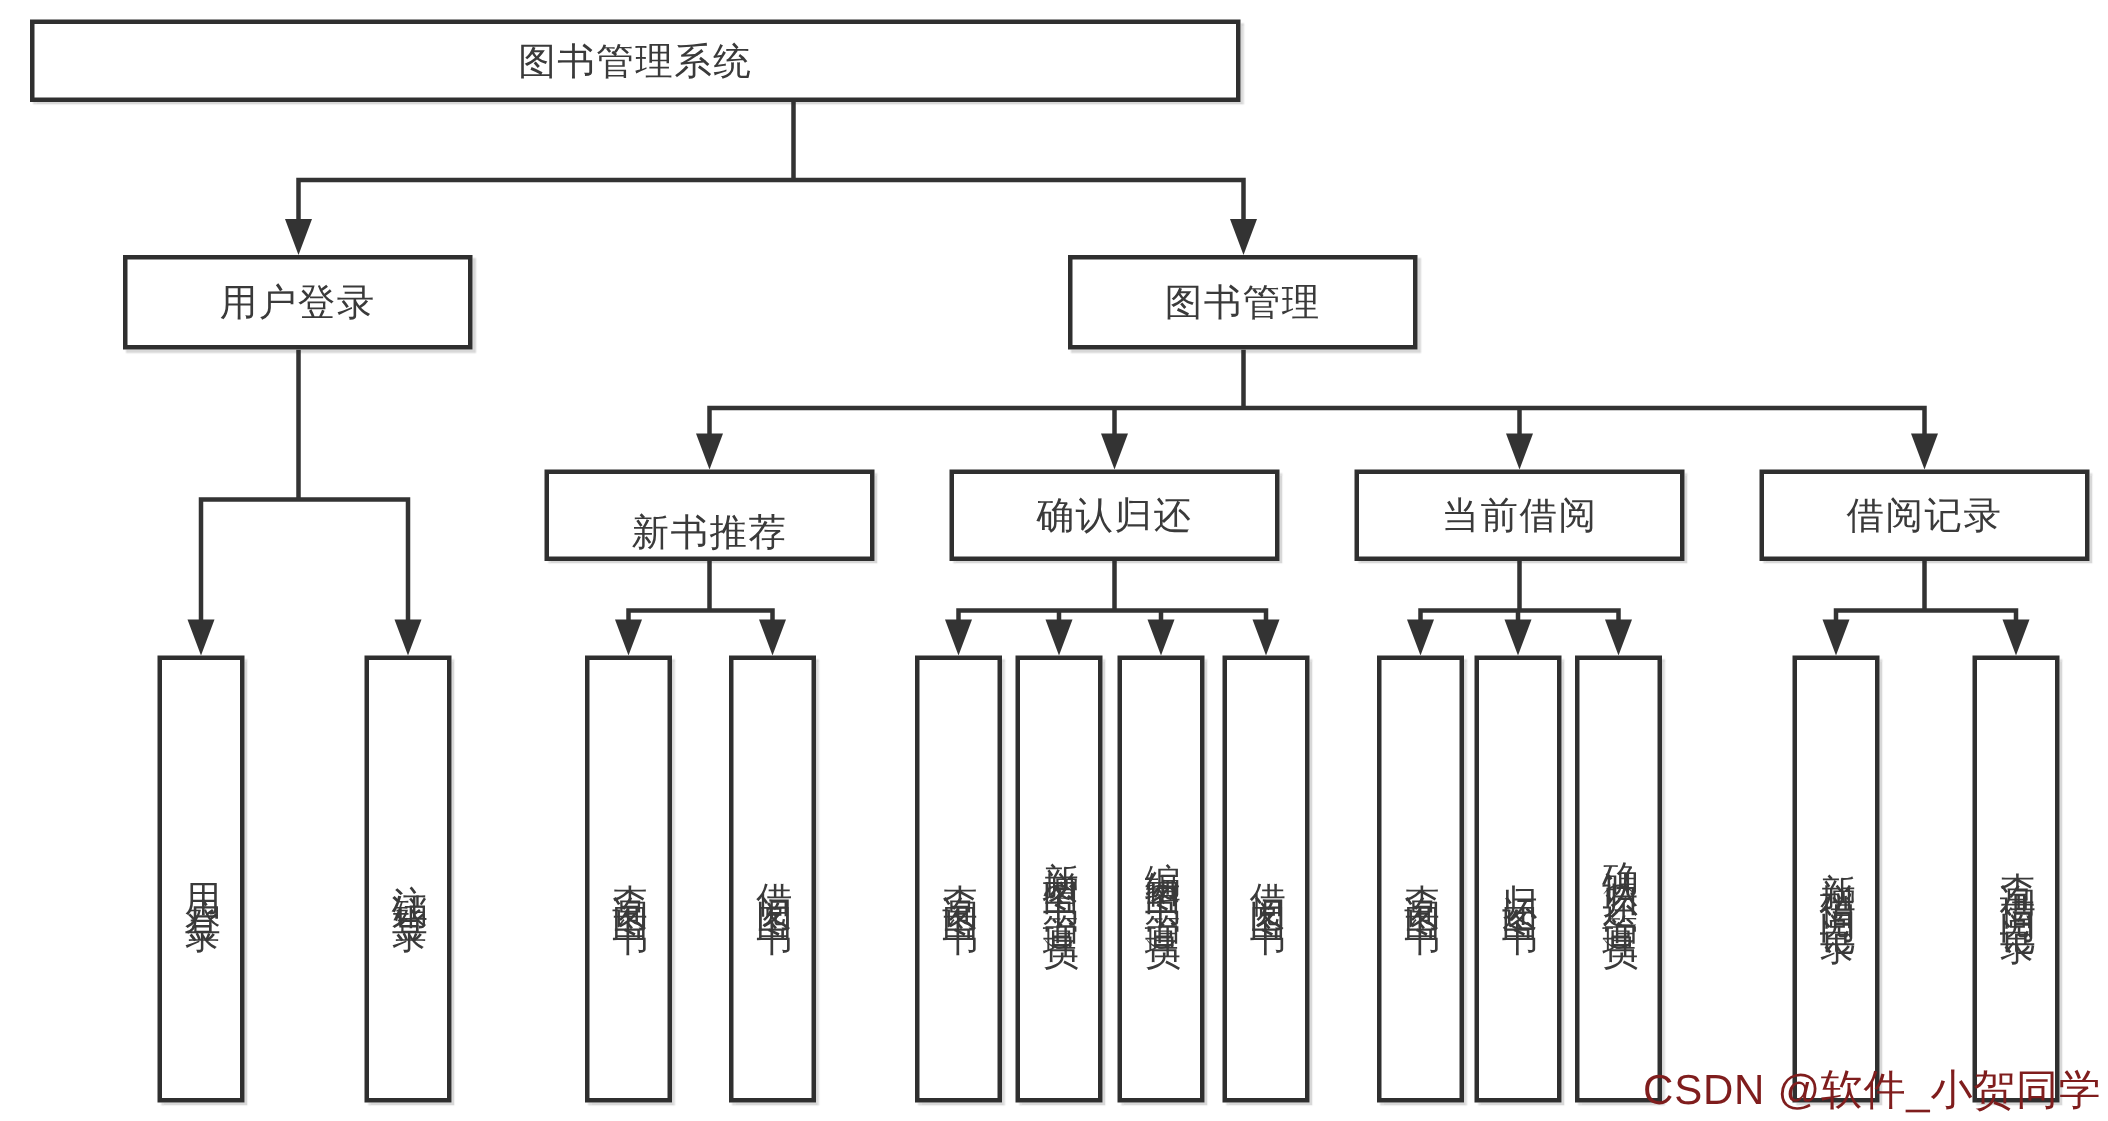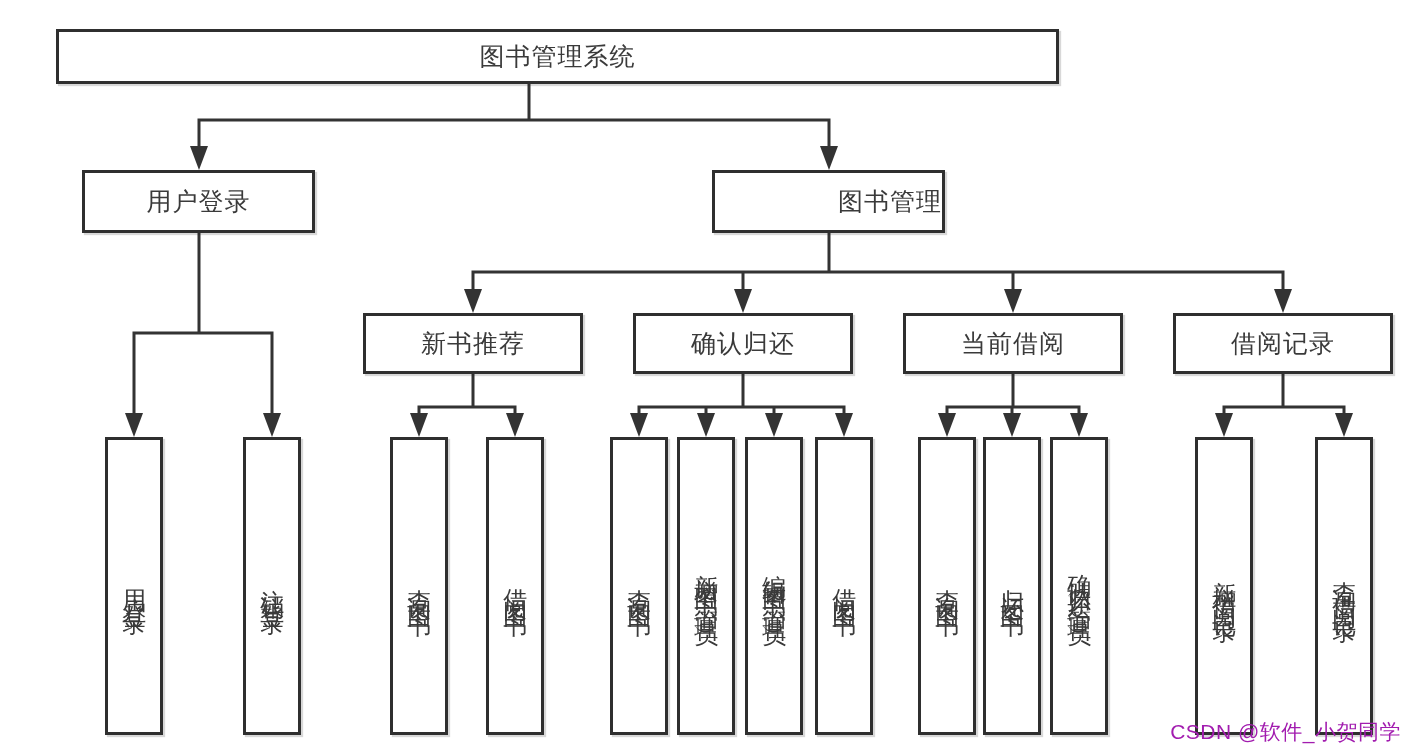--- a/index.html
+++ b/index.html
@@ -107,7 +107,7 @@
     </g>
   </svg>
 
-  <div class="box" style="left:20px; top:29px; width:1003px; height:55px;margin-left:36px;">
+  <div class="box" style="left:20px; top:13px; width:807px; height:55px;">
     <span class="h-label">图书管理系统</span>
   </div>
 

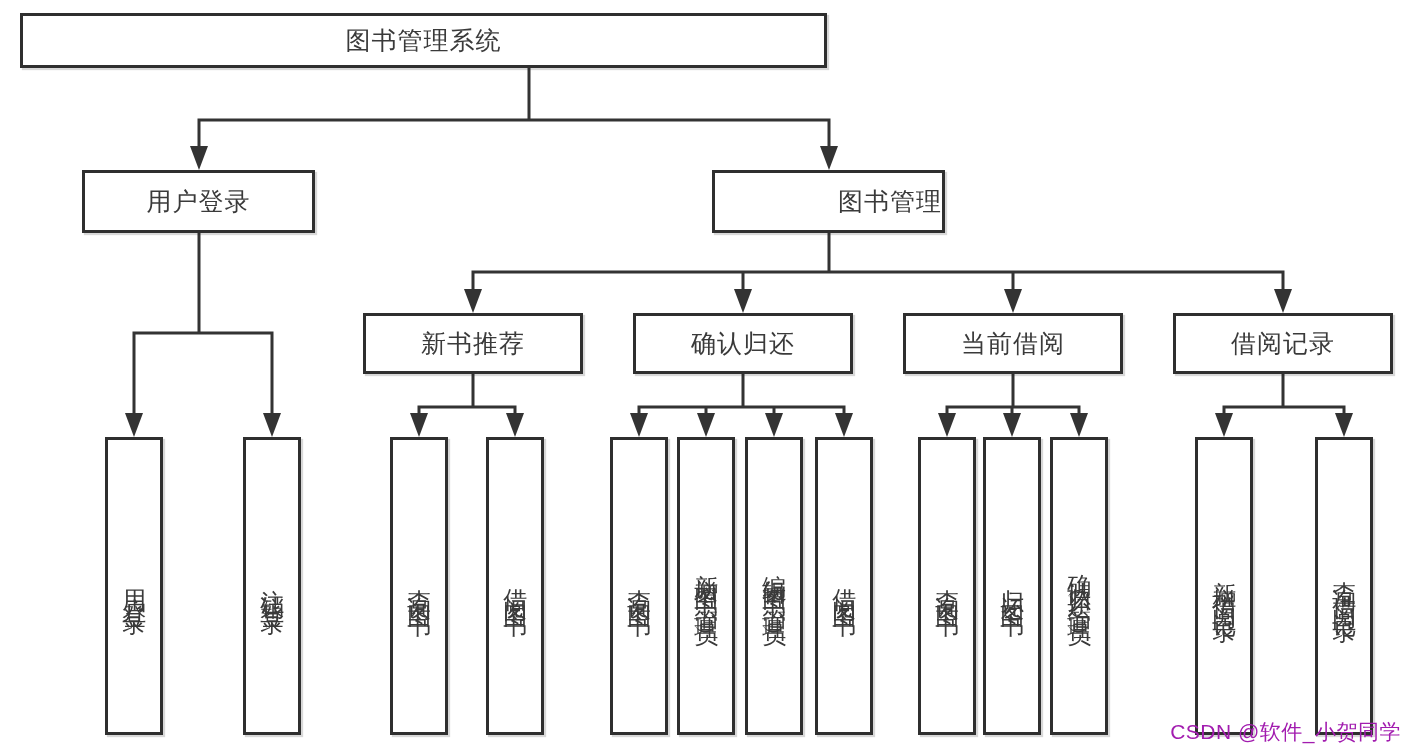--- a/index.html
+++ b/index.html
@@ -114,7 +114,7 @@
   <div class="box" style="left:82px; top:170px; width:233px; height:63px;">
     <span class="h-label">用户登录</span>
   </div>
-  <div class="box" style="left:712px; top:170px; width:233px; height:63px;justify-content:flex-end;">
+  <div class="box" style="left:712px; top:170px; width:233px; height:63px;">
     <span class="h-label">图书管理</span>
   </div>
 

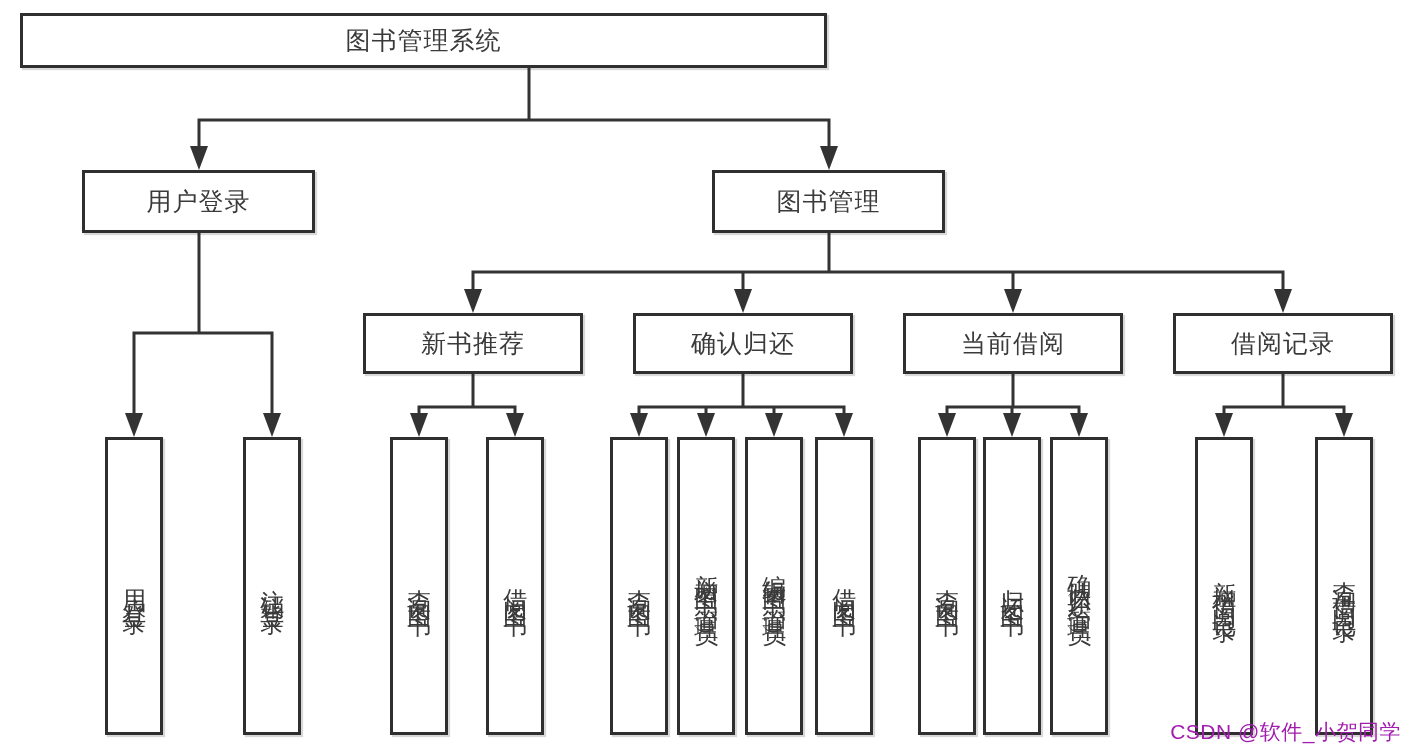--- a/index.html
+++ b/index.html
@@ -118,7 +118,7 @@
     <span class="h-label">图书管理</span>
   </div>
 
-  <div class="box" style="left:363px; top:313px; width:220px; height:61px;">
+  <div class="box" style="left:363px; top:313px; width:220px; height:61px;align-items:flex-end;">
     <span class="h-label">新书推荐</span>
   </div>
   <div class="box" style="left:633px; top:313px; width:220px; height:61px;">

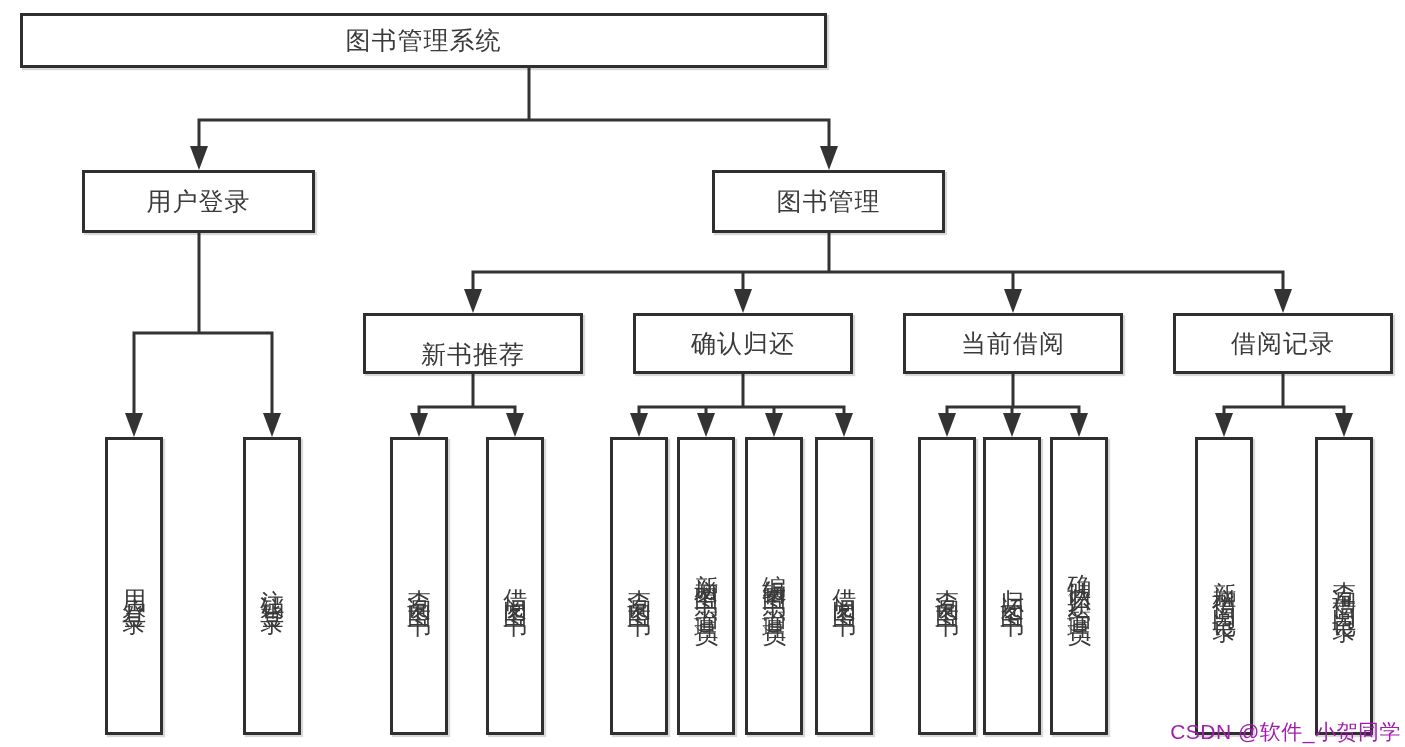--- a/index.html
+++ b/index.html
@@ -55,8 +55,8 @@
     position: absolute;
     right: 4px;
     bottom: 1px;
-    font-size: 21px;
-    color: #a21caf;
+    font-size: 28px;
+    color: #7f1d1d;
     letter-spacing: 0.5px;
     z-index: 3;
     white-space: nowrap;

